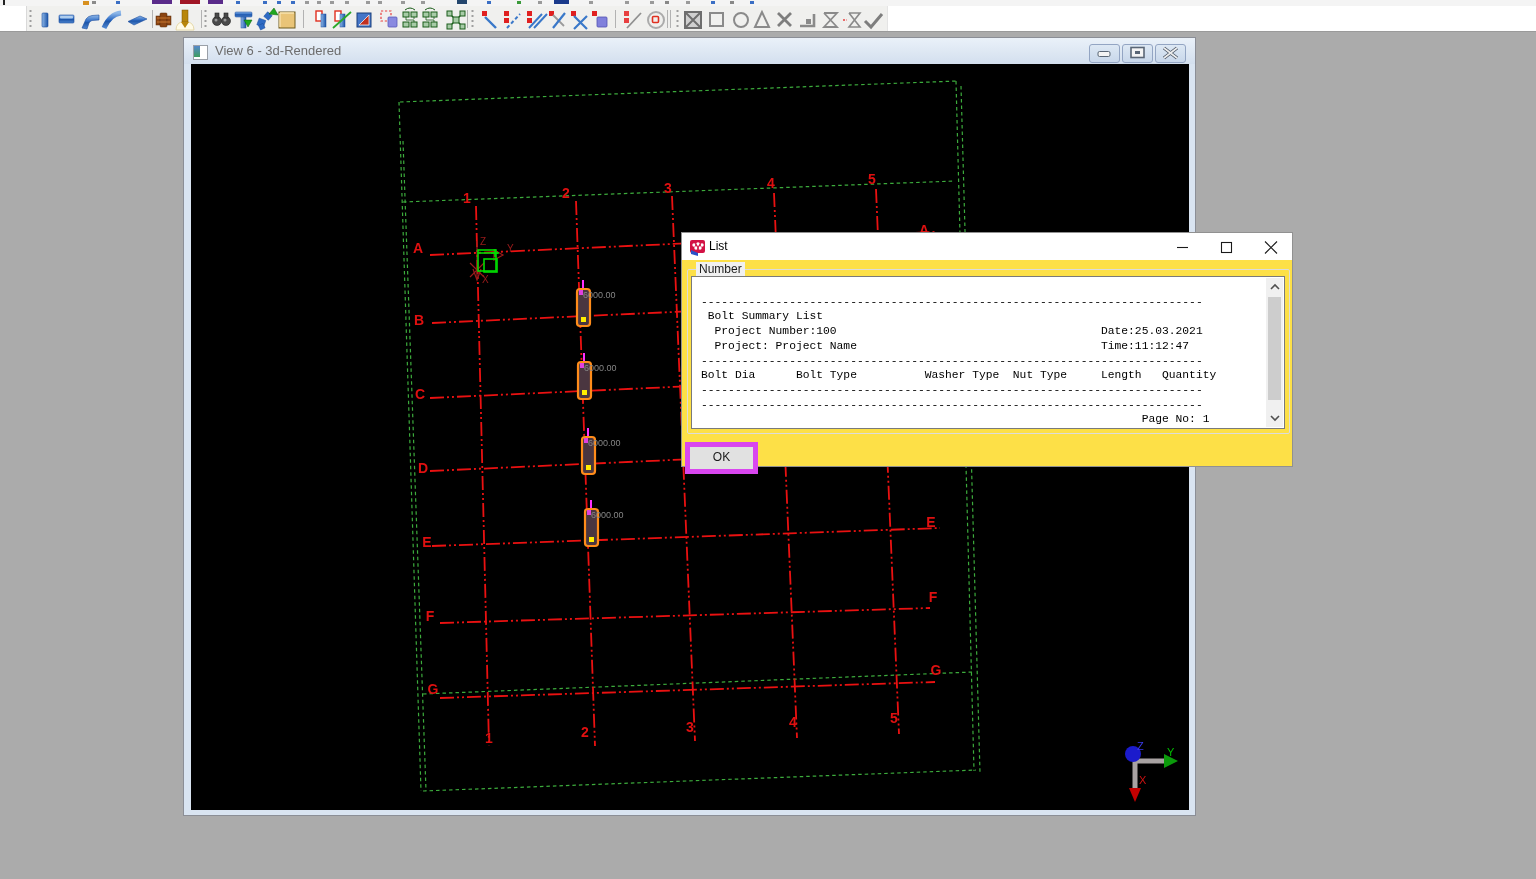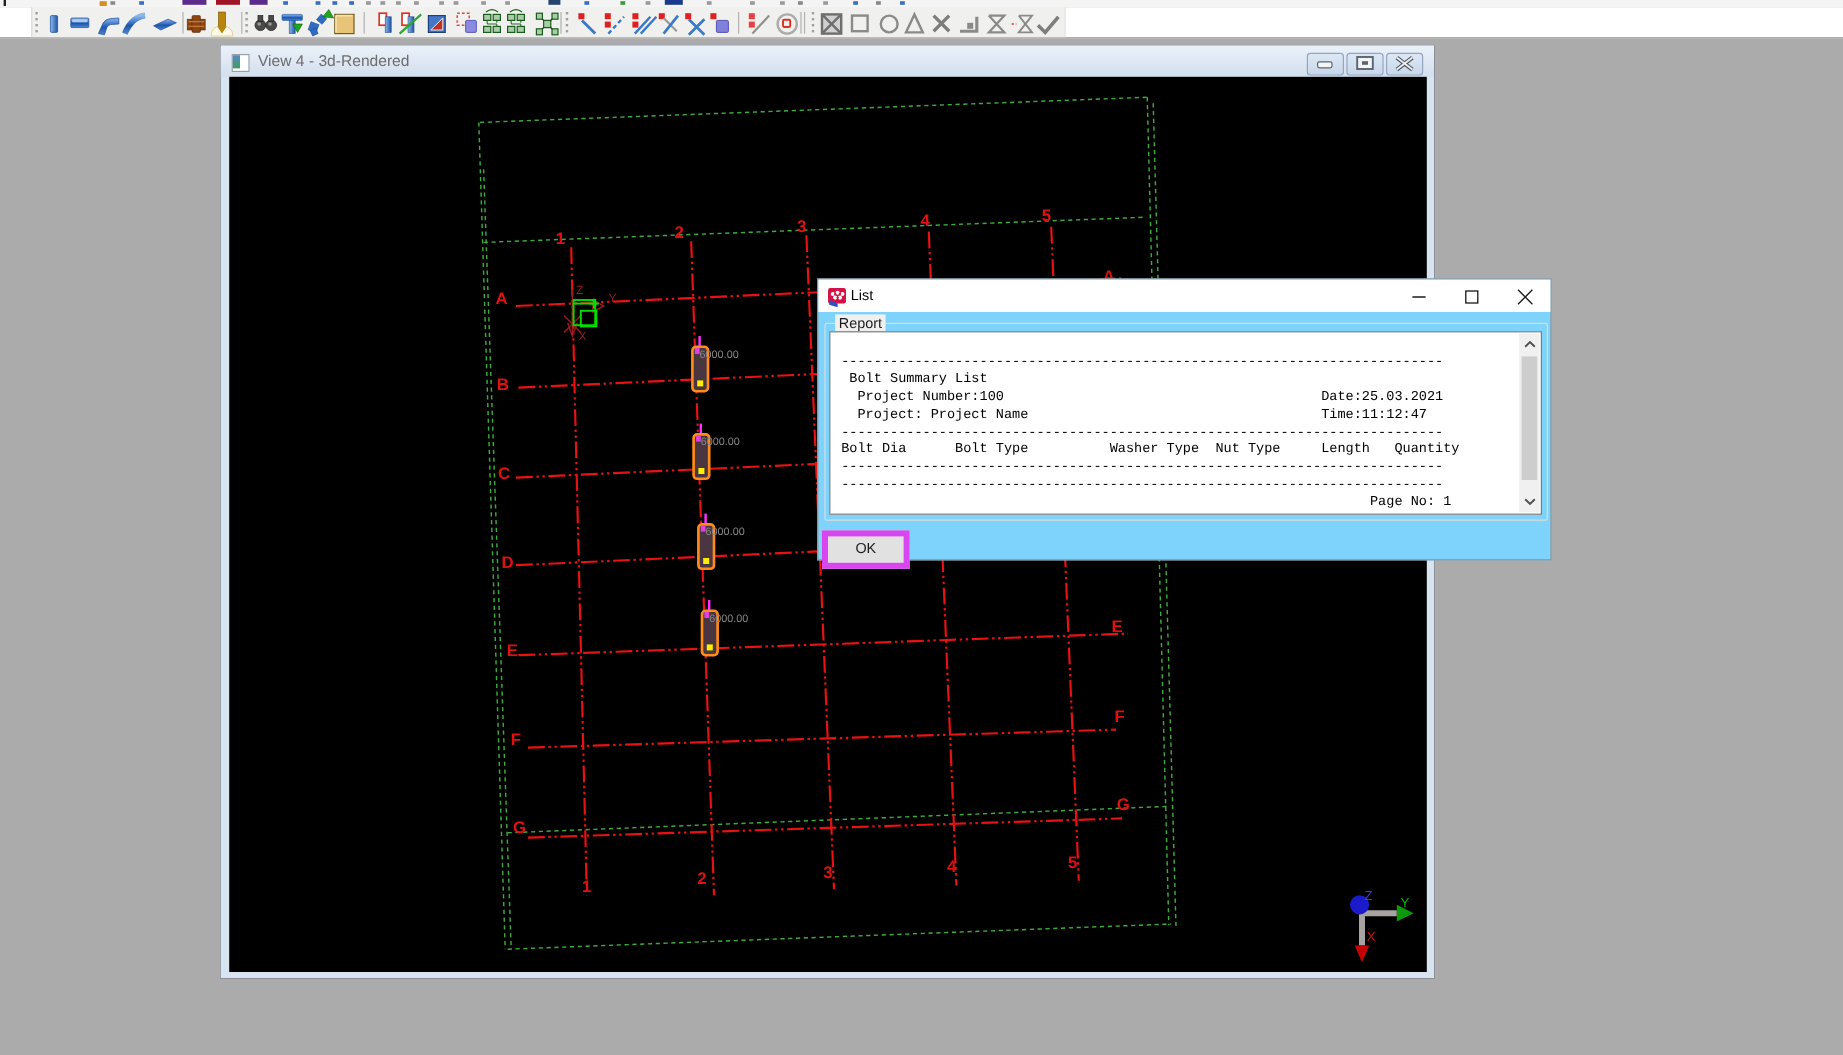--- a/index.html
+++ b/index.html
@@ -221,7 +221,7 @@
   <div class="abs" id="viewtitle">
     <div class="abs" id="viewicon"></div>
     <div class="abs" id="viewiconin"></div>
-    <div class="abs" id="viewtext">View 4 - 3d-Rendered</div>
+    <div class="abs" id="viewtext">View 6 - 3d-Rendered</div>
     <div class="vbtn" style="left:905px"></div>
     <div class="vbtn" style="left:938px"></div>
     <div class="vbtn" style="left:971px"></div>

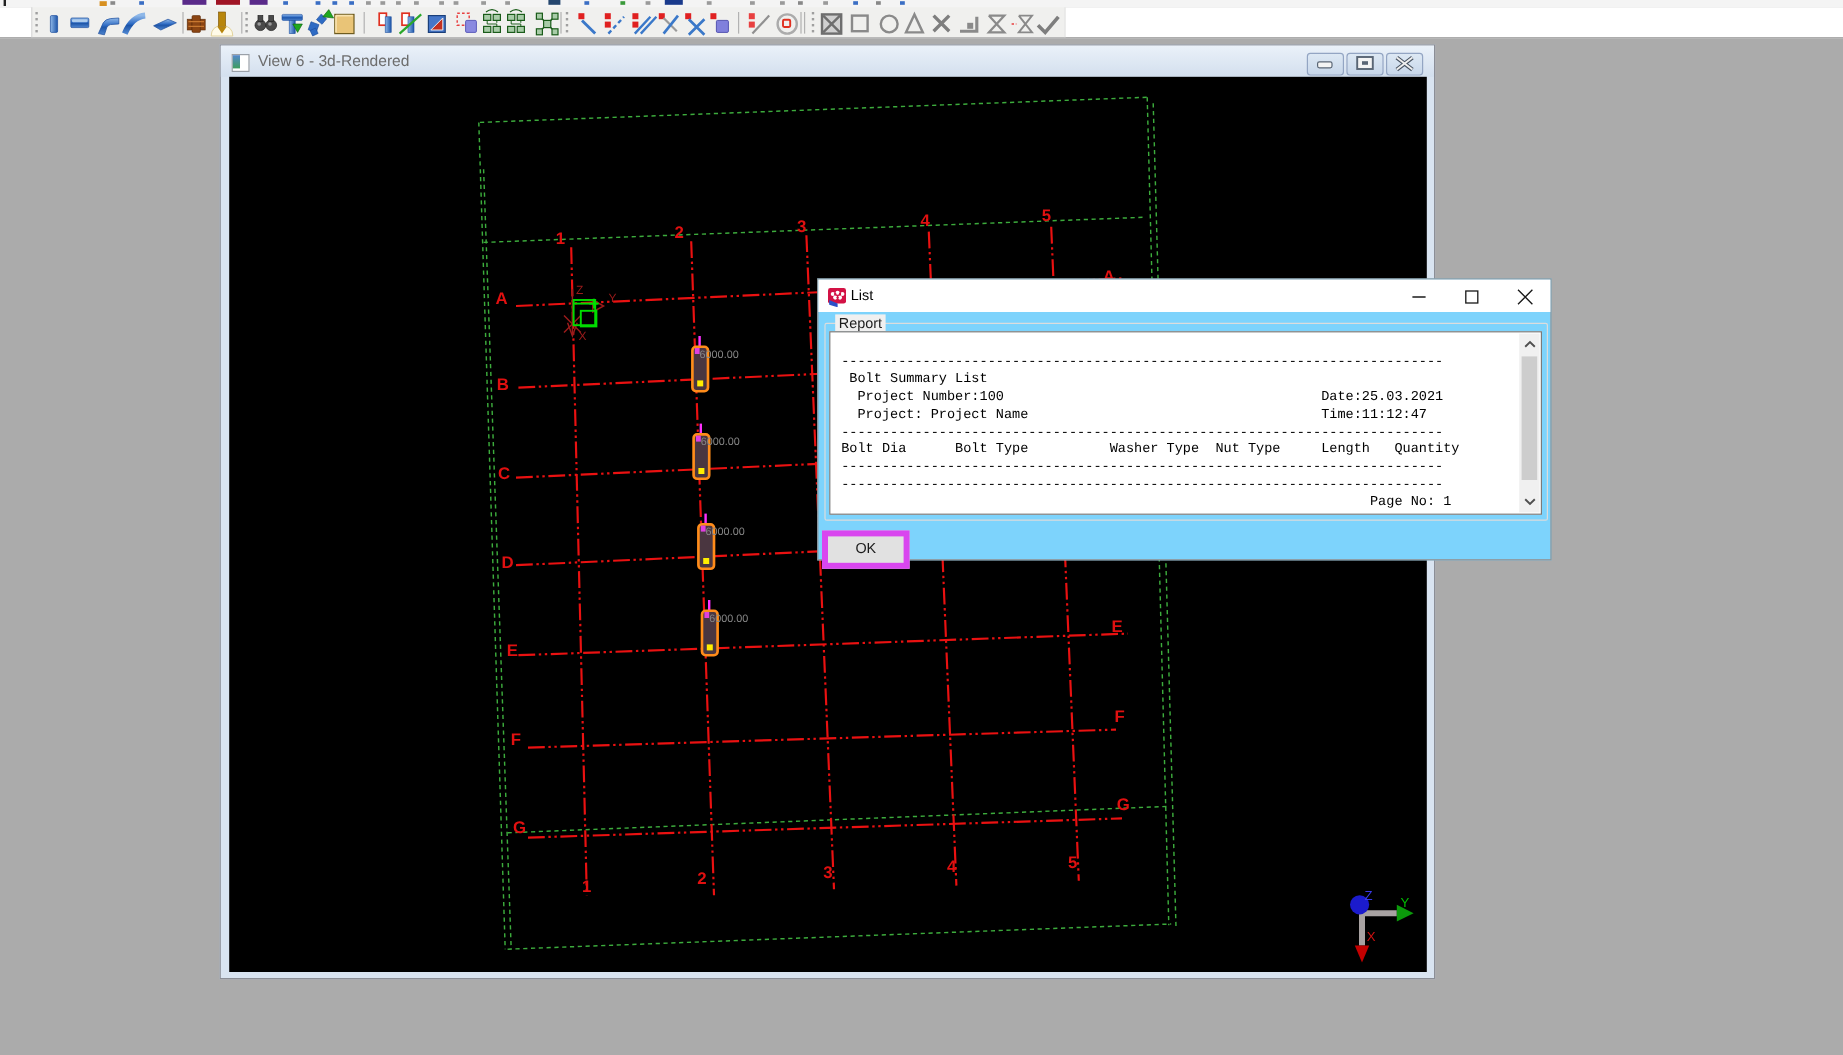--- a/index.html
+++ b/index.html
@@ -18,7 +18,7 @@
   .vbtn{position:absolute;top:6px;width:29px;height:17px;border:1px solid #93a5c3;border-radius:3px;
     background:linear-gradient(#dde8f4,#c8d7ea);}
   #canvas{left:7px;top:26px;width:998px;height:746px;background:#000;}
-  #dlg{left:681px;top:232px;width:610px;height:233px;background:#7dd3fc;border:1px solid #919191;}
+  #dlg{left:681px;top:232px;width:610px;height:233px;background:#fde047;border:1px solid #919191;}
   #dlgtitle{left:0;top:0;width:610px;height:27px;background:#ffffff;}
   #dlgtext{left:27px;top:6px;font-size:12px;color:#000;}
   #grpbox{left:5px;top:36px;width:601px;height:163px;border:1px solid #dcdcdc;border-radius:2px;}

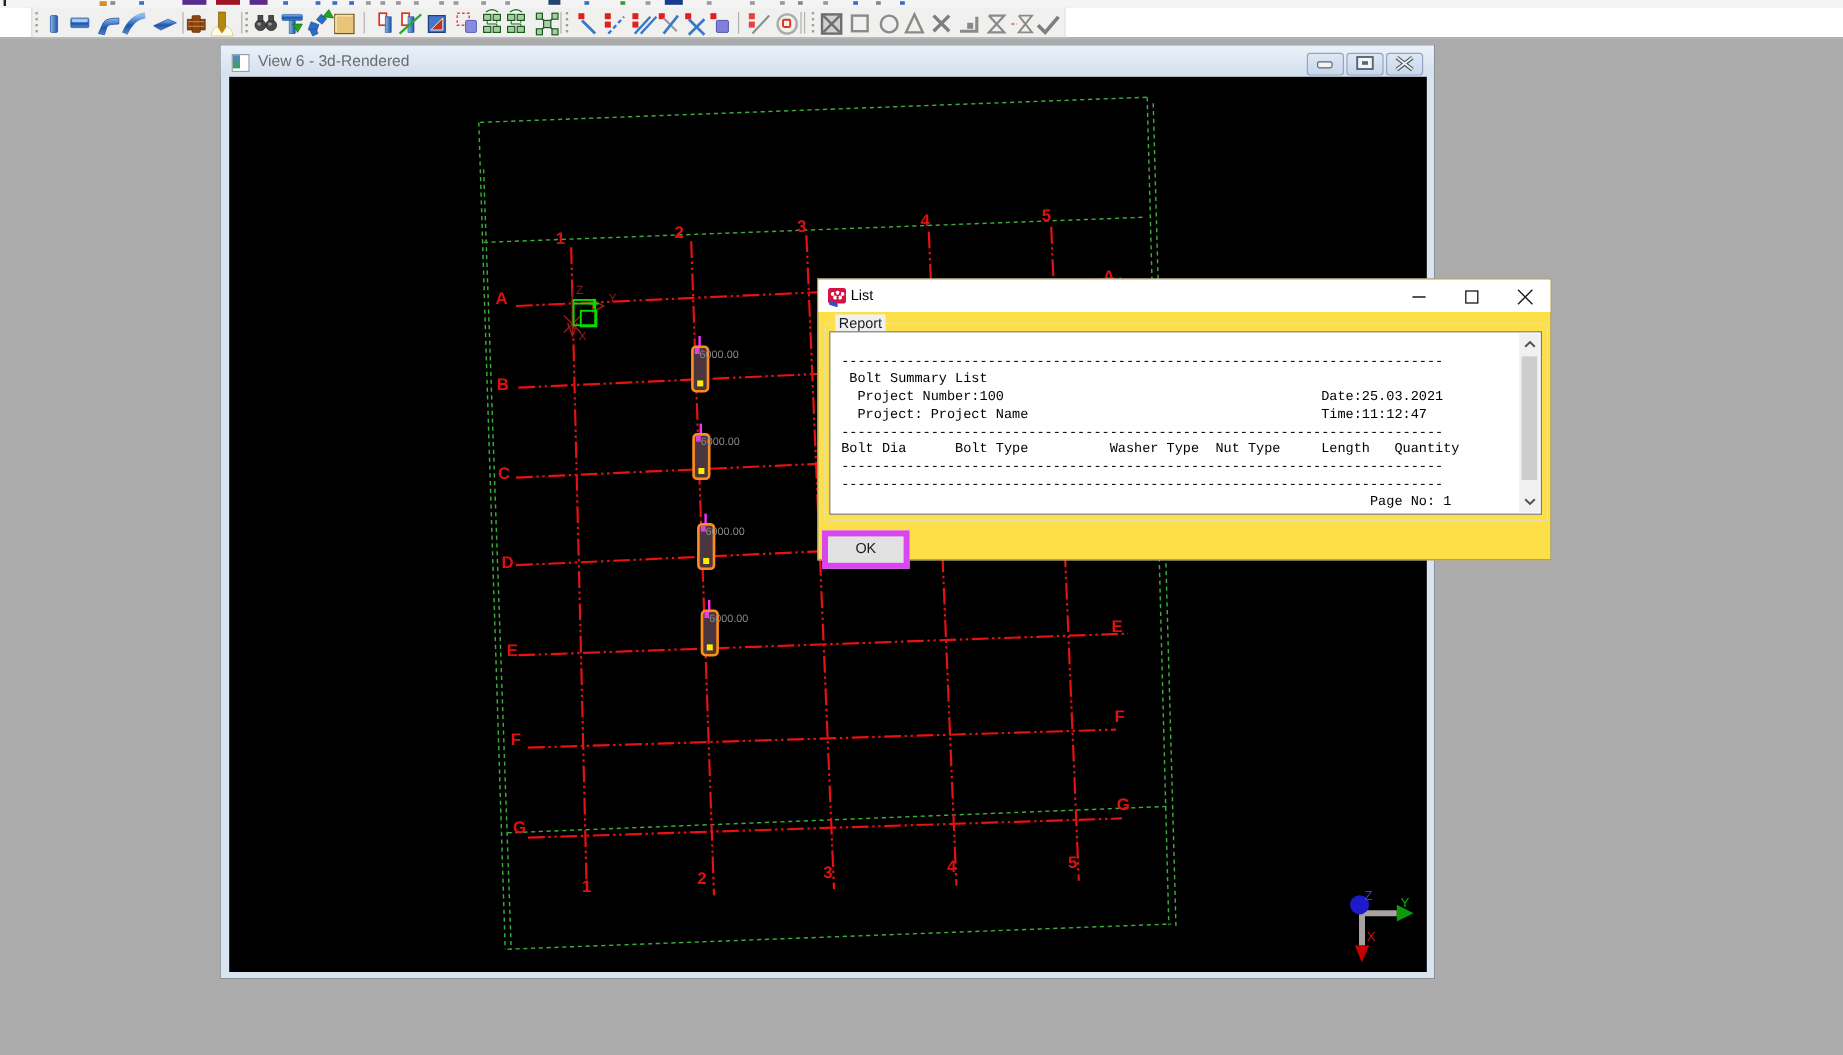--- a/index.html
+++ b/index.html
@@ -363,7 +363,7 @@
     </svg>
   </div>
   <div class="abs" id="grpbox"></div>
-  <div class="abs" id="grplabel">Report</div>
+  <div class="abs" id="grplabel">Number</div>
   <div class="abs" id="txtarea">
     <pre id="report"> 
 --------------------------------------------------------------------------

